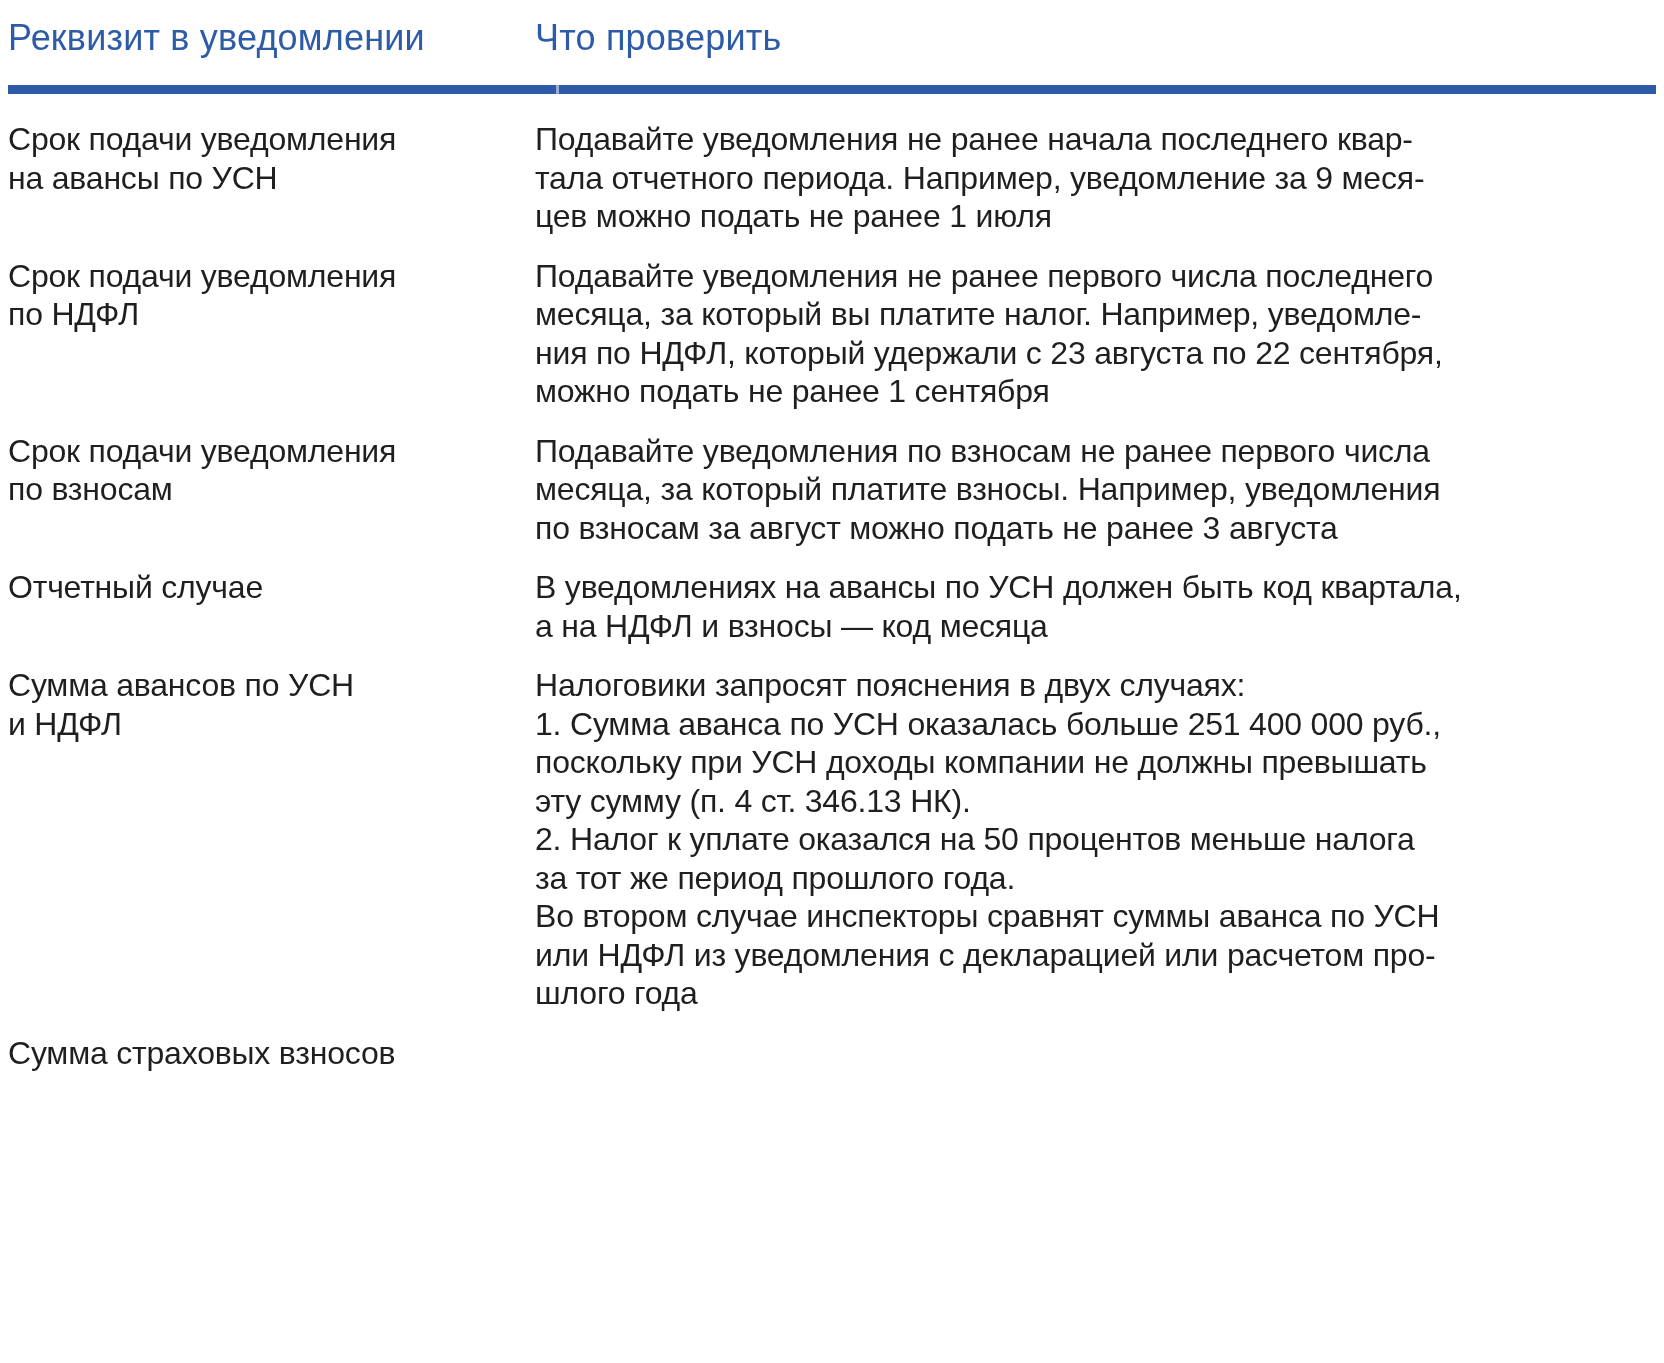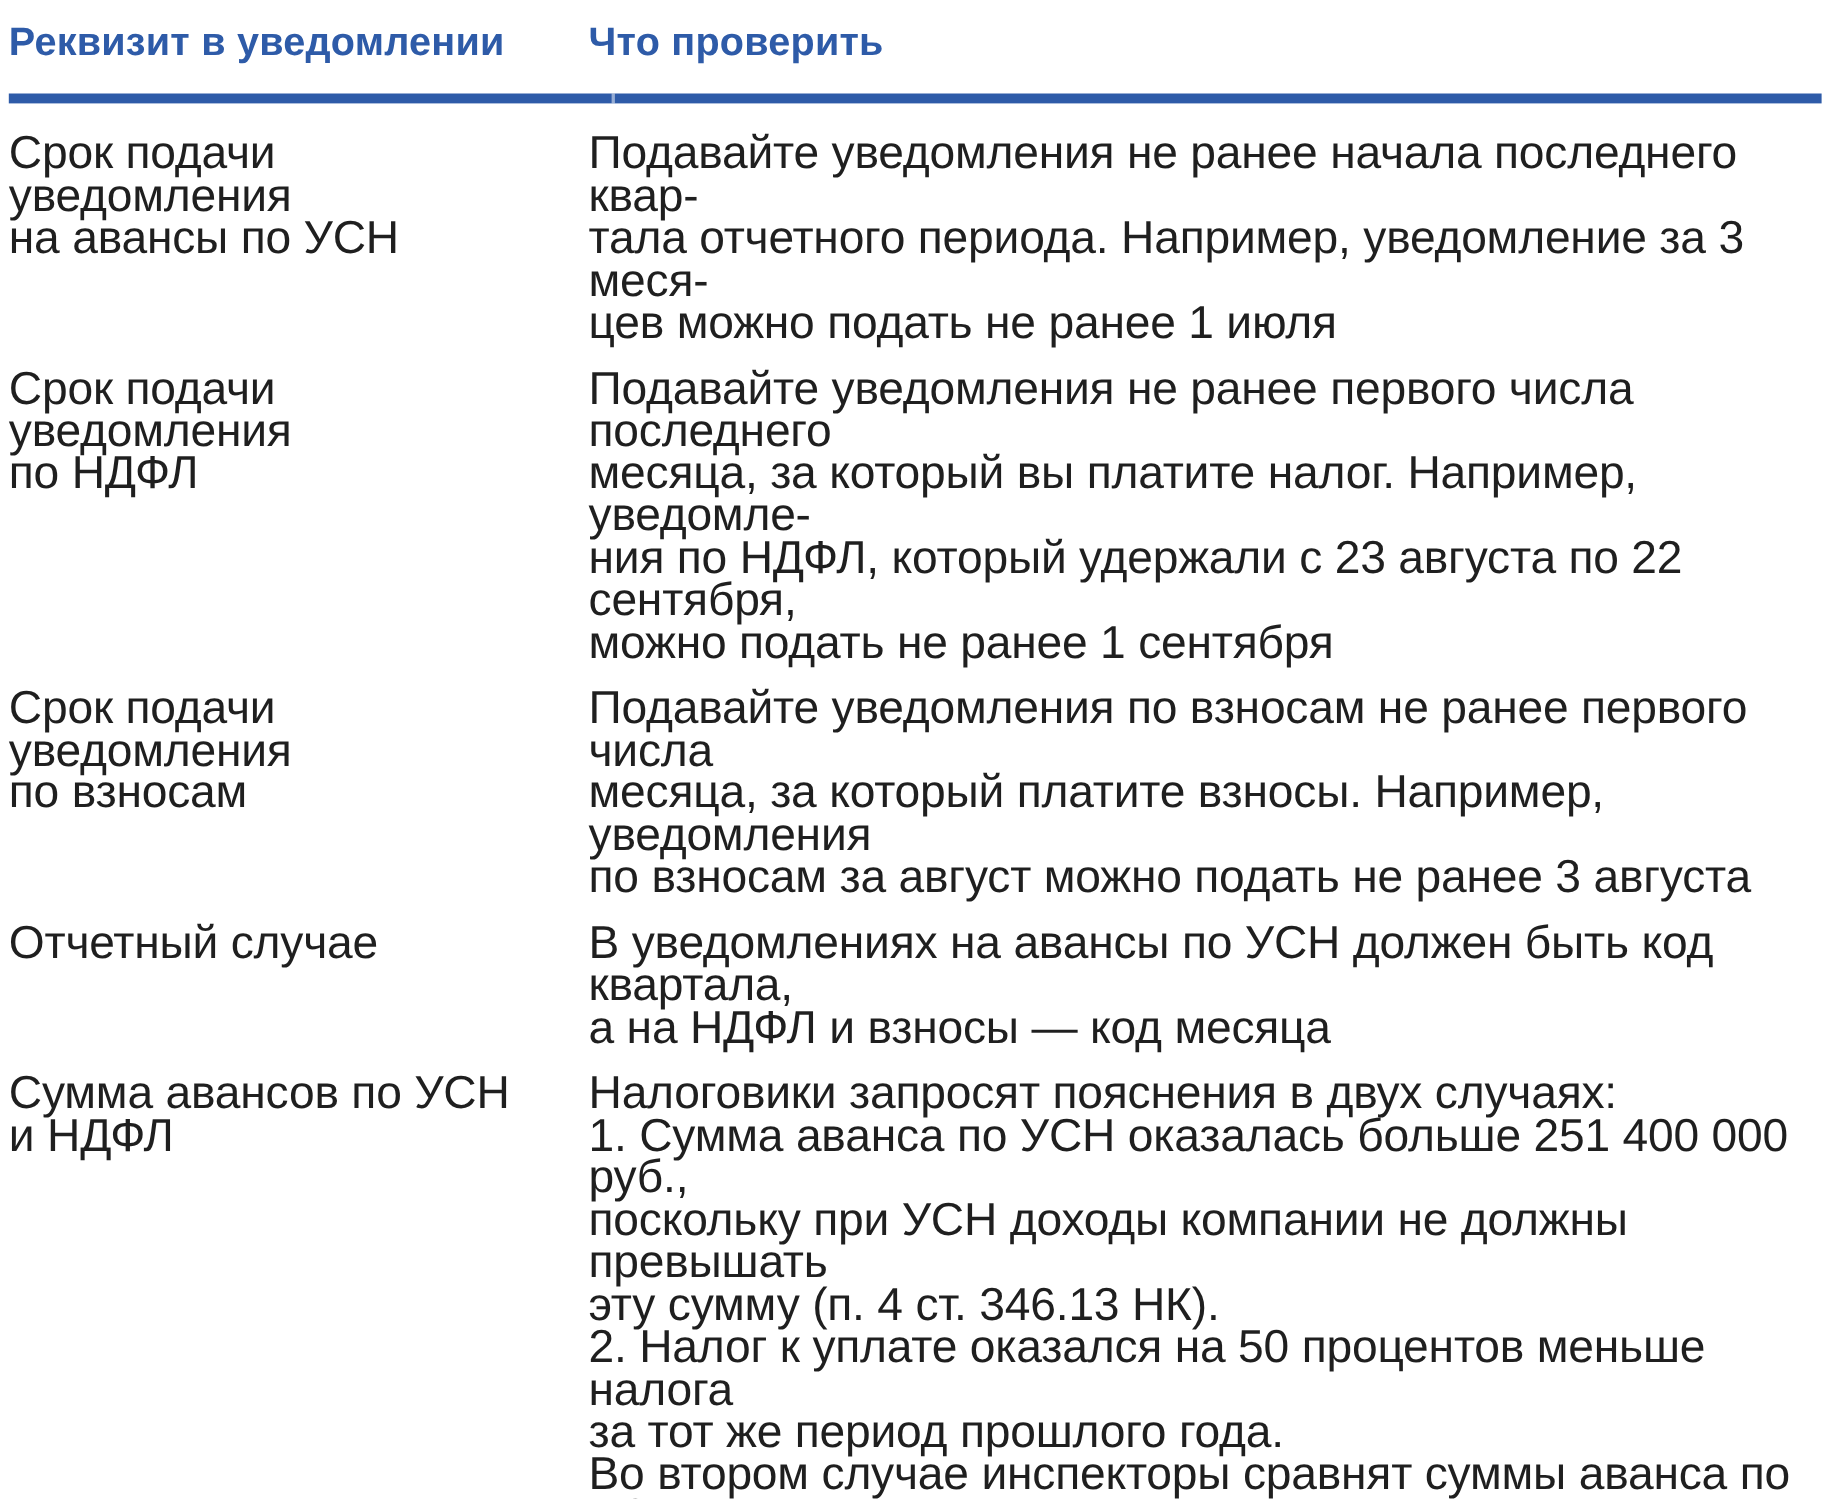--- a/index.html
+++ b/index.html
@@ -23,7 +23,7 @@
     margin-top: 18px;
   }
   .h-cell {
-    font-weight: bold;
+    font-weight: normal;
     font-size: 36px;
     line-height: 40px;
     color: #2e5ba8;

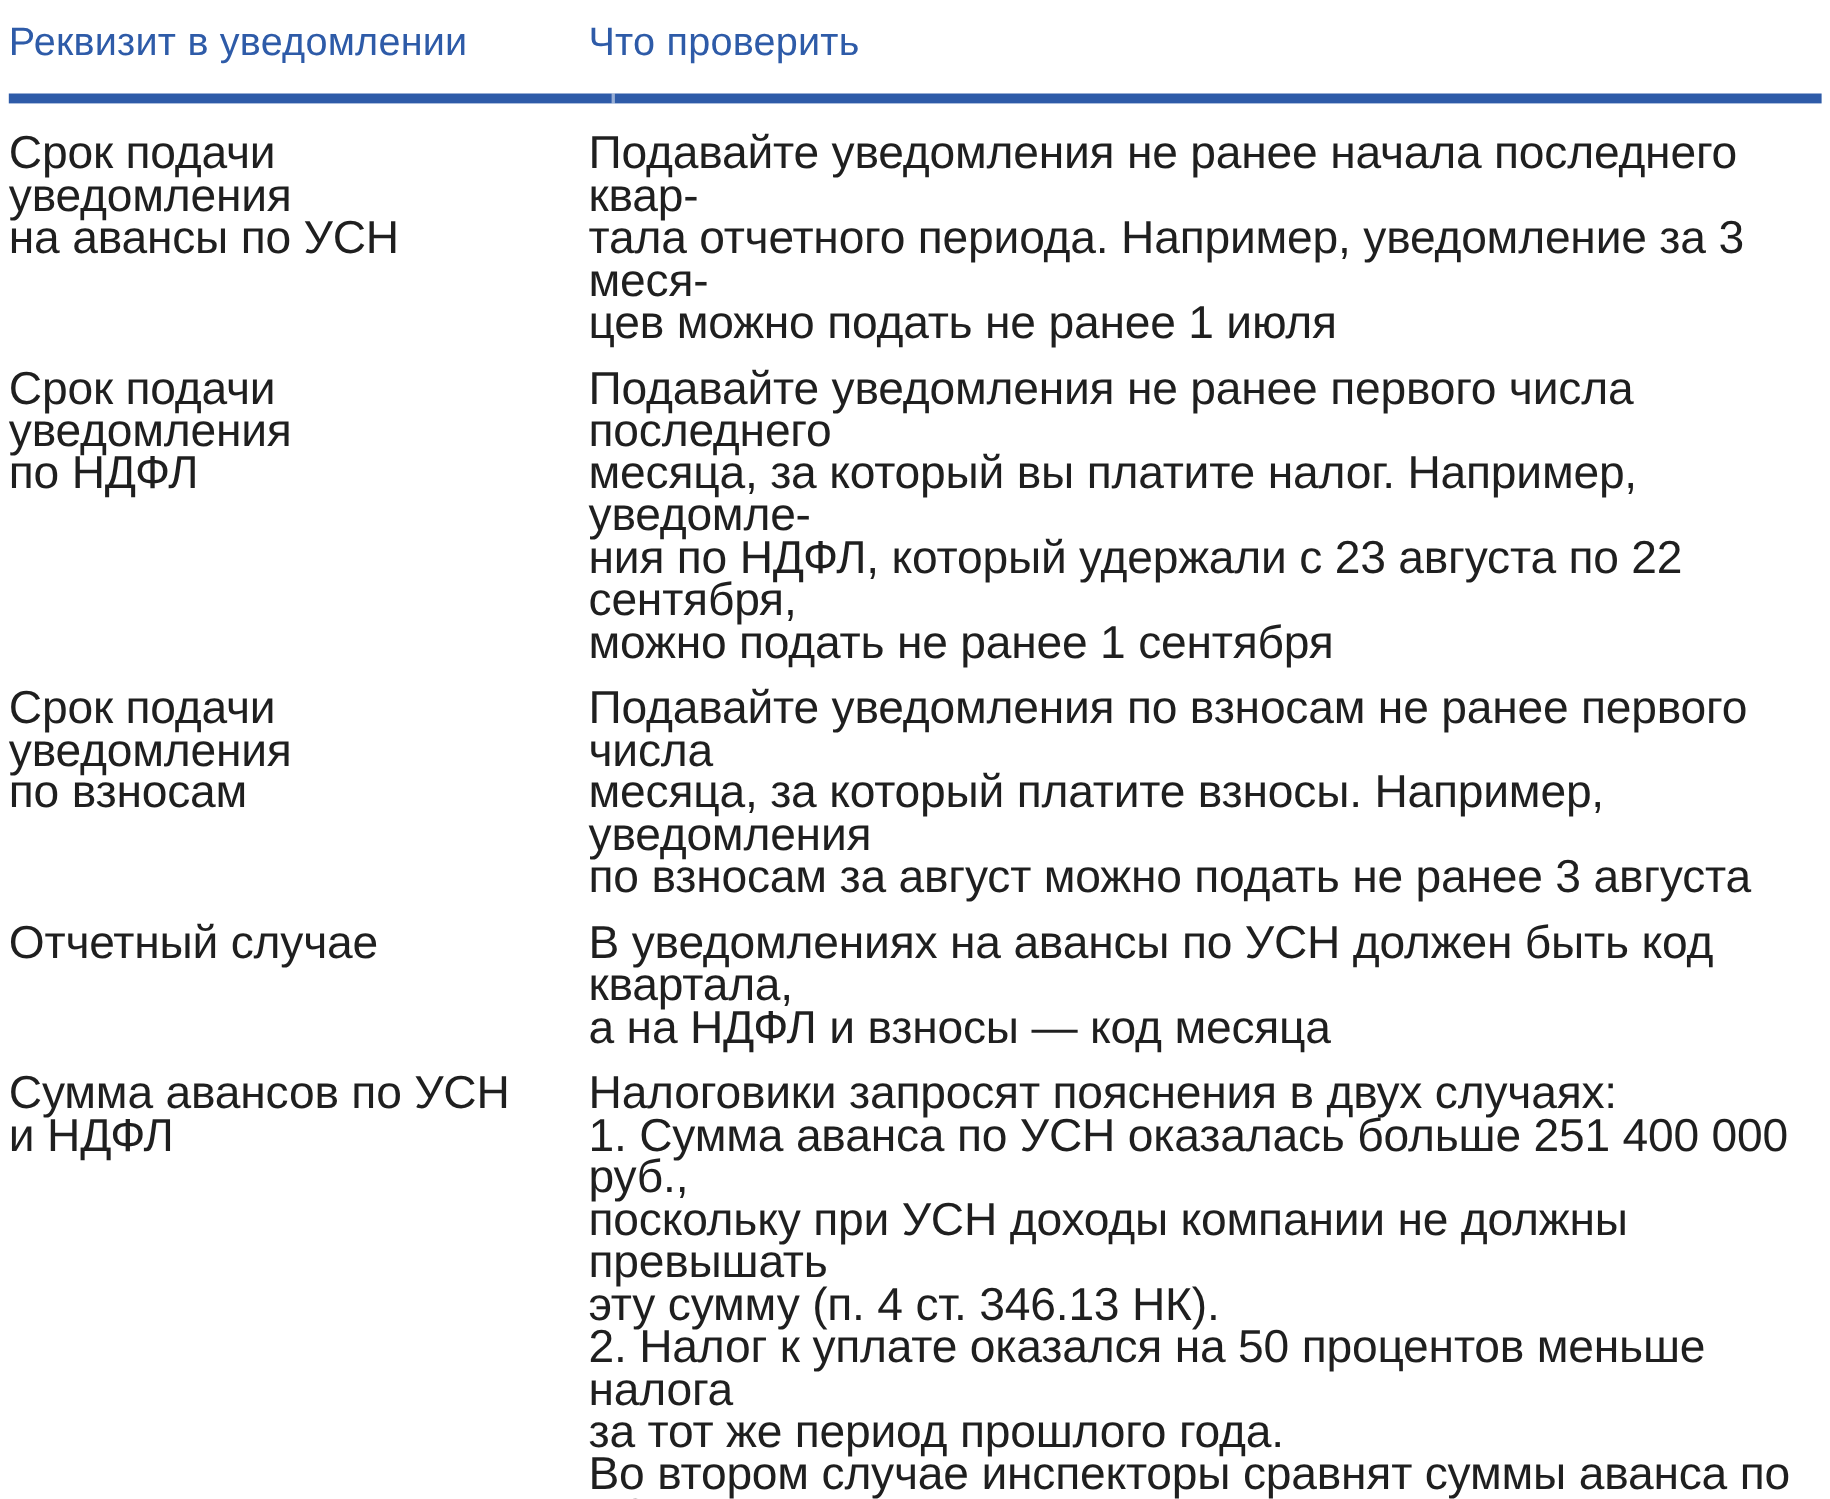--- a/index.html
+++ b/index.html
@@ -53,7 +53,7 @@
   
   .row {
     display: flex;
-    font-size: 42px;
+    font-size: 32px;
     line-height: 38.5px;
     letter-spacing: -0.2px;
   }

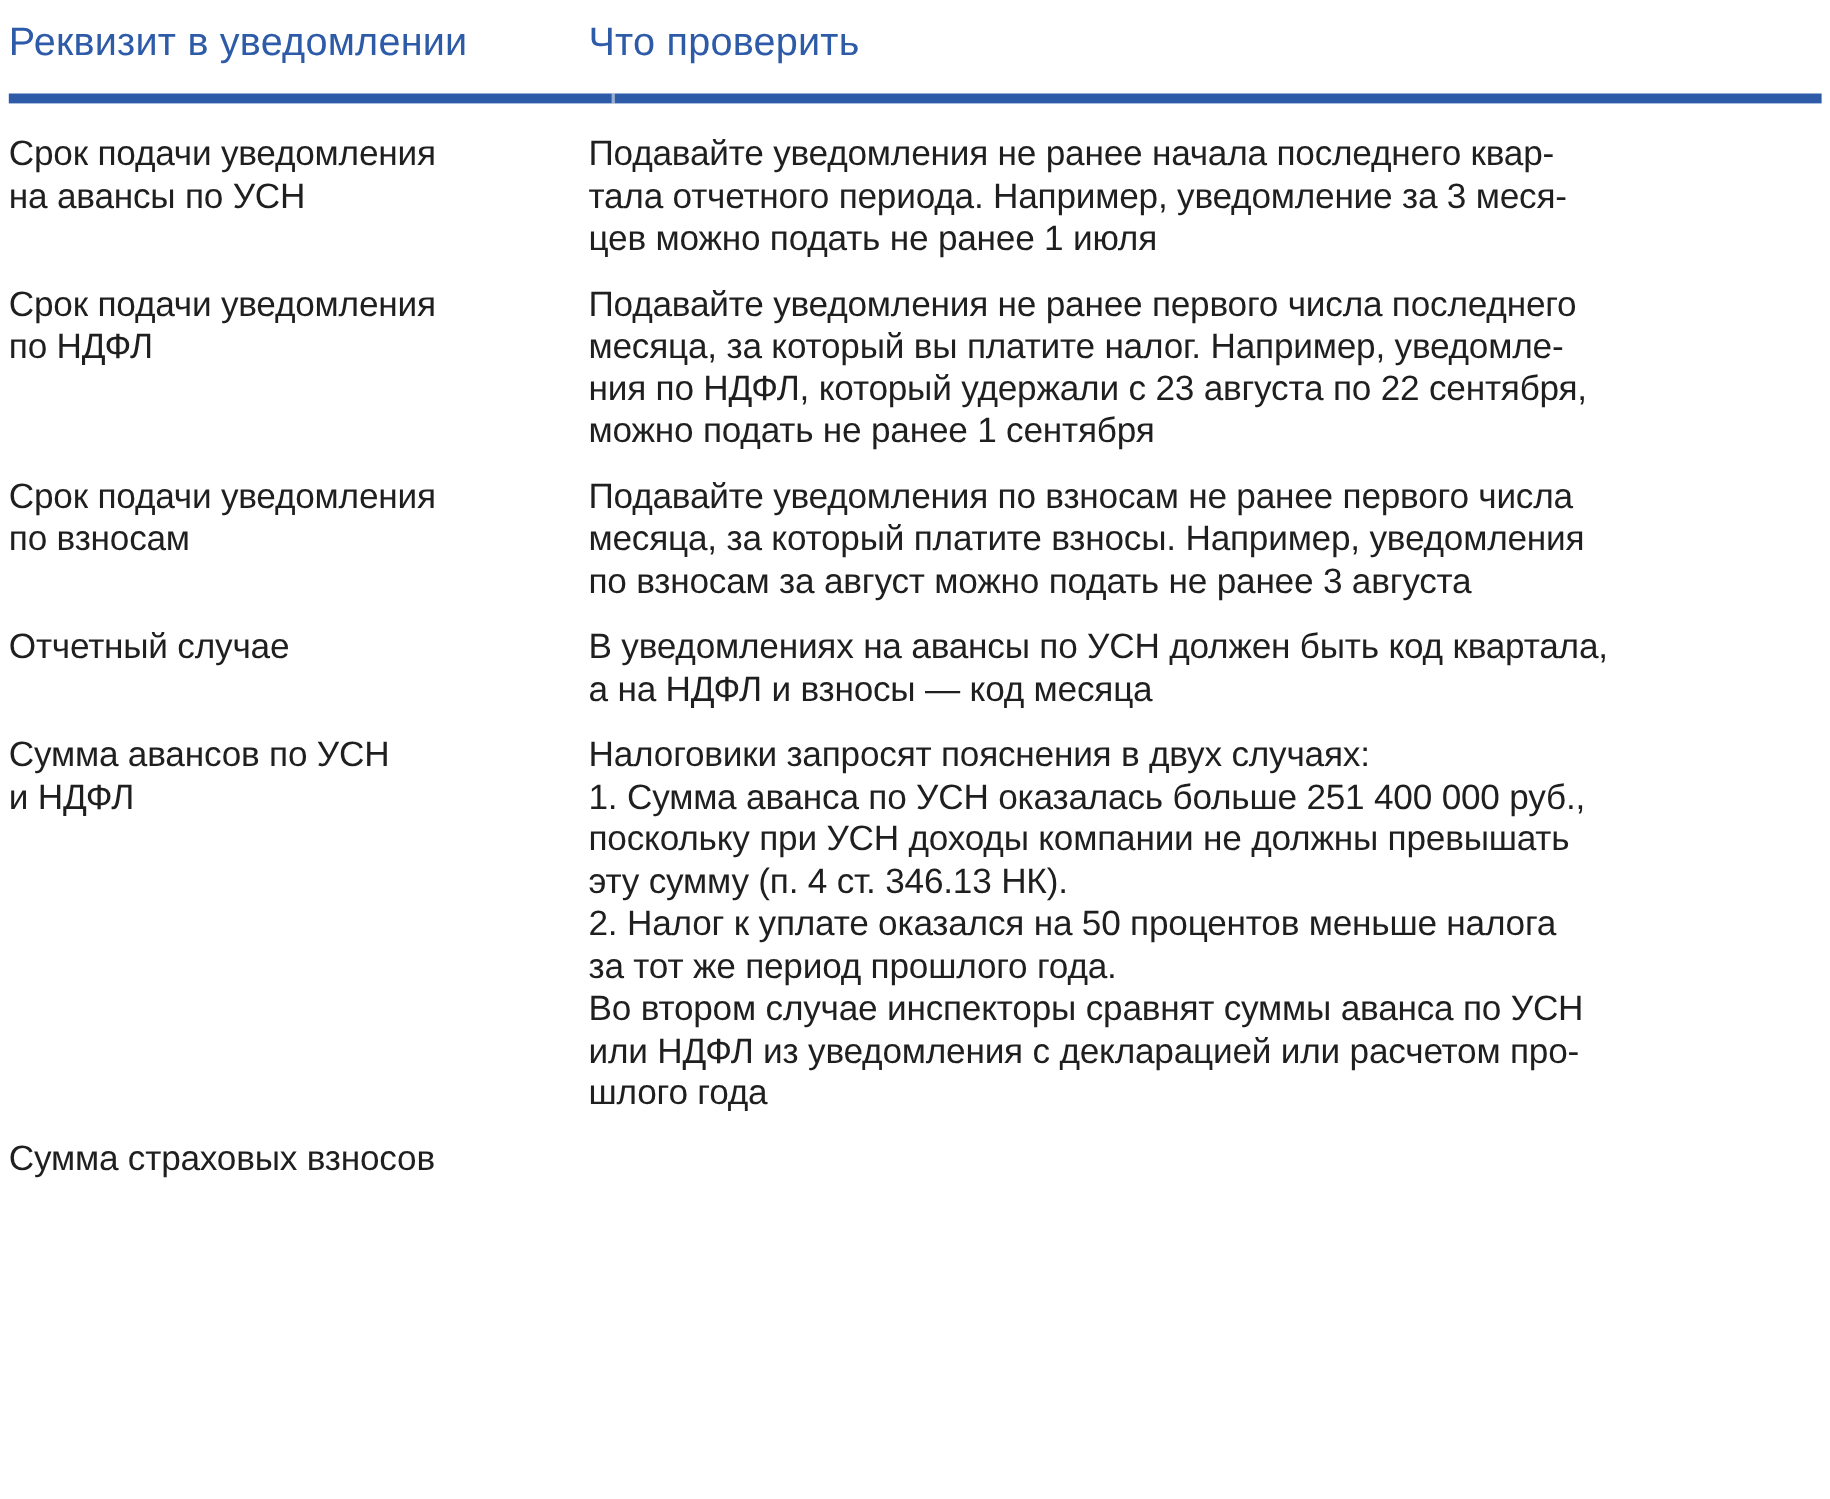--- a/index.html
+++ b/index.html
@@ -96,7 +96,7 @@
       <div class="cell c1">Срок подачи уведомления
 на авансы по УСН</div>
       <div class="cell c2">Подавайте уведомления не ранее начала последнего квар-
-тала отчетного периода. Например, уведомление за 3 меся-
+тала отчетного периода. Например, уведомление за 9 меся-
 цев можно подать не ранее 1 июля</div>
     </div>
 

